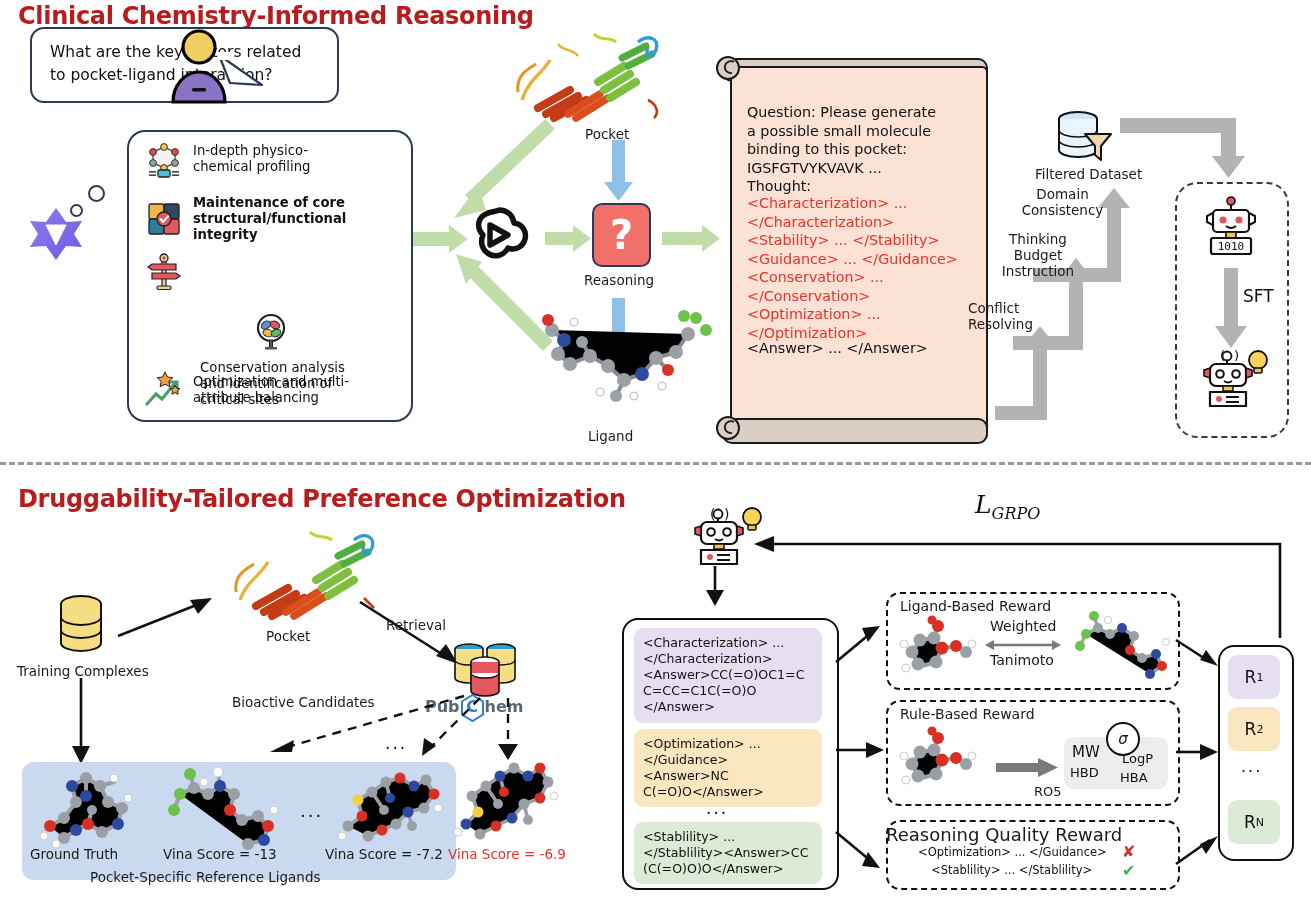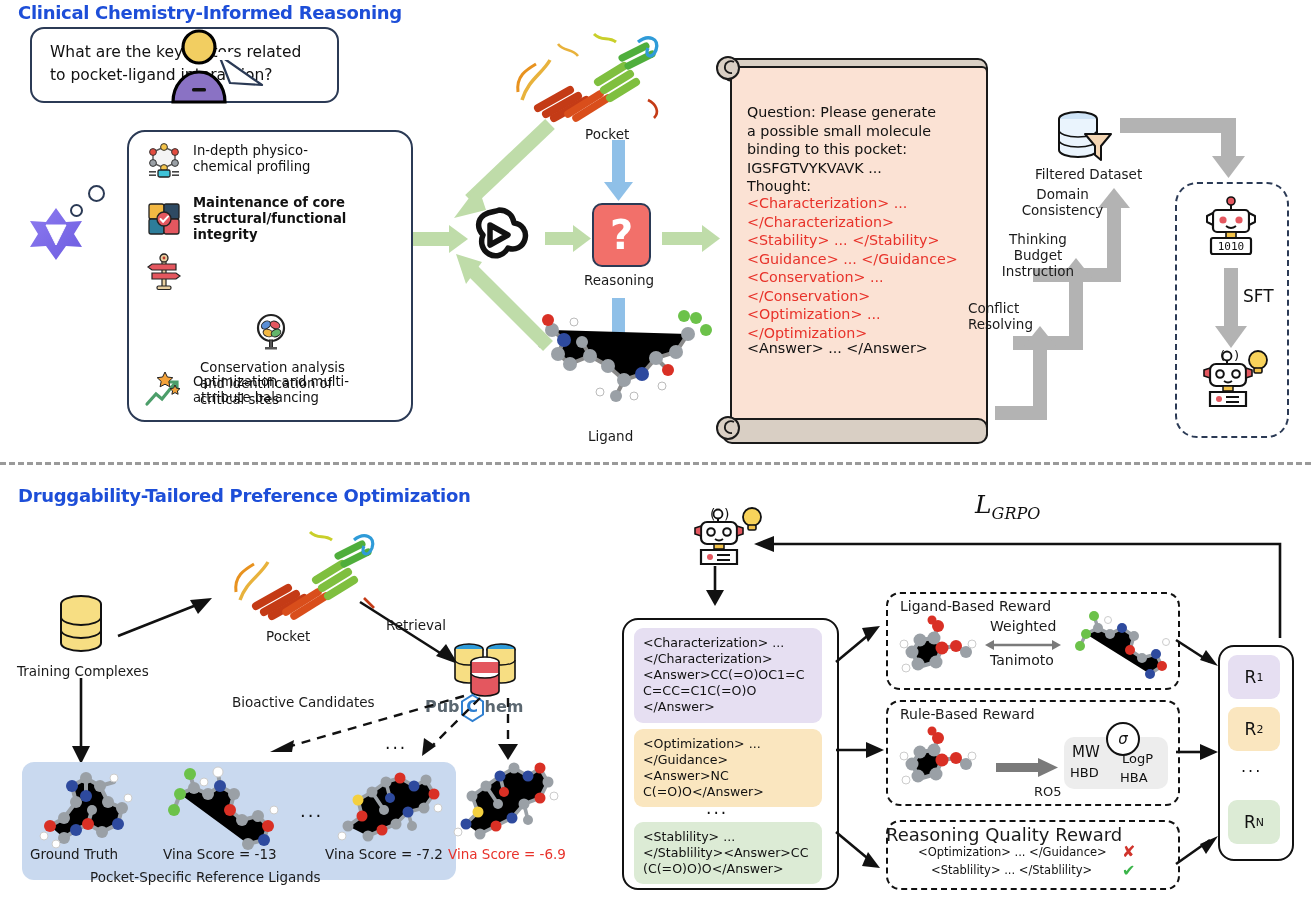--- a/index.html
+++ b/index.html
@@ -7,7 +7,7 @@
        font-family:"DejaVu Sans","Liberation Sans",sans-serif;color:#111;}
   .abs{position:absolute;}
   .title{font-family:"DejaVu Sans","Liberation Sans",sans-serif;font-weight:700;
-         font-size:18px;letter-spacing:-0.3px;color:#1d4ed8;}
+         font-size:24px;letter-spacing:-0.3px;color:#b91c1c;}
   .lbl{font-size:13.5px;color:#1a1a1a;}
   .divider{position:absolute;left:0;top:462px;width:1311px;height:0;
            border-top:3px dashed #9a9a9a;}

